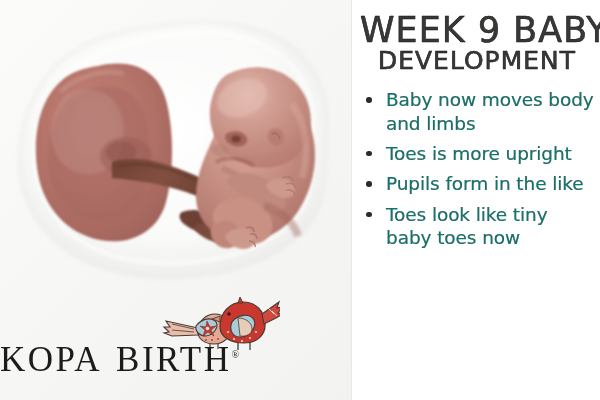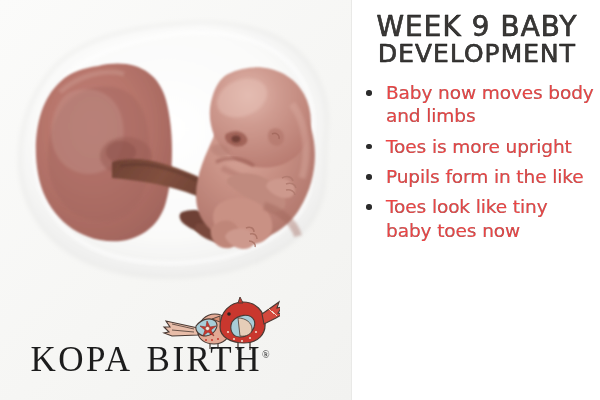--- a/index.html
+++ b/index.html
@@ -98,7 +98,7 @@
        0    0.45px 0 rgba(255,255,255,.8),
        0   -0.45px 0 rgba(35,35,35,.45);
   }
-  .headline-line.l1{ font-size:28px; }
+  .headline-line.l1{ font-size:35px; }
   .headline-line.l2{ font-size:25px; }
 
   .facts-list{

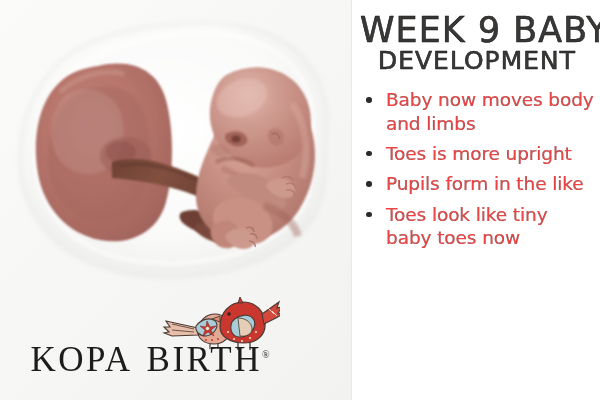--- a/index.html
+++ b/index.html
@@ -113,7 +113,7 @@
     font-family:"DejaVu Sans", sans-serif;
     font-size:18.5px;
     line-height:1.26;
-    color:#ef4444;
+    color:#0f766e;
     letter-spacing:-0.1px;
     -webkit-text-stroke:0.15px #2a2a2a;
   }

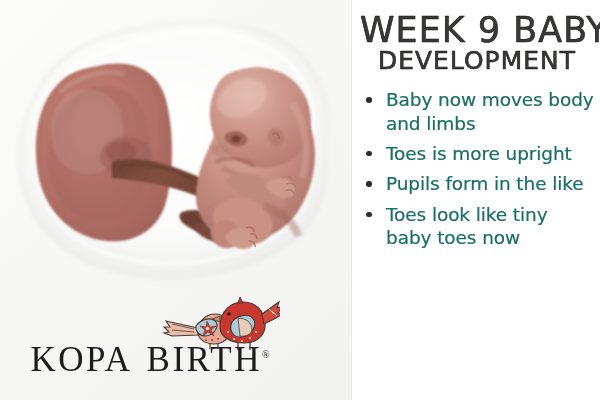--- a/index.html
+++ b/index.html
@@ -54,7 +54,7 @@
     position:absolute;
     left:0; top:48px;
     width:300px;
-    text-align:center;
+    text-align:left;
     font-family:"Liberation Serif", serif;
     font-size:35px;
     letter-spacing:2.5px;

